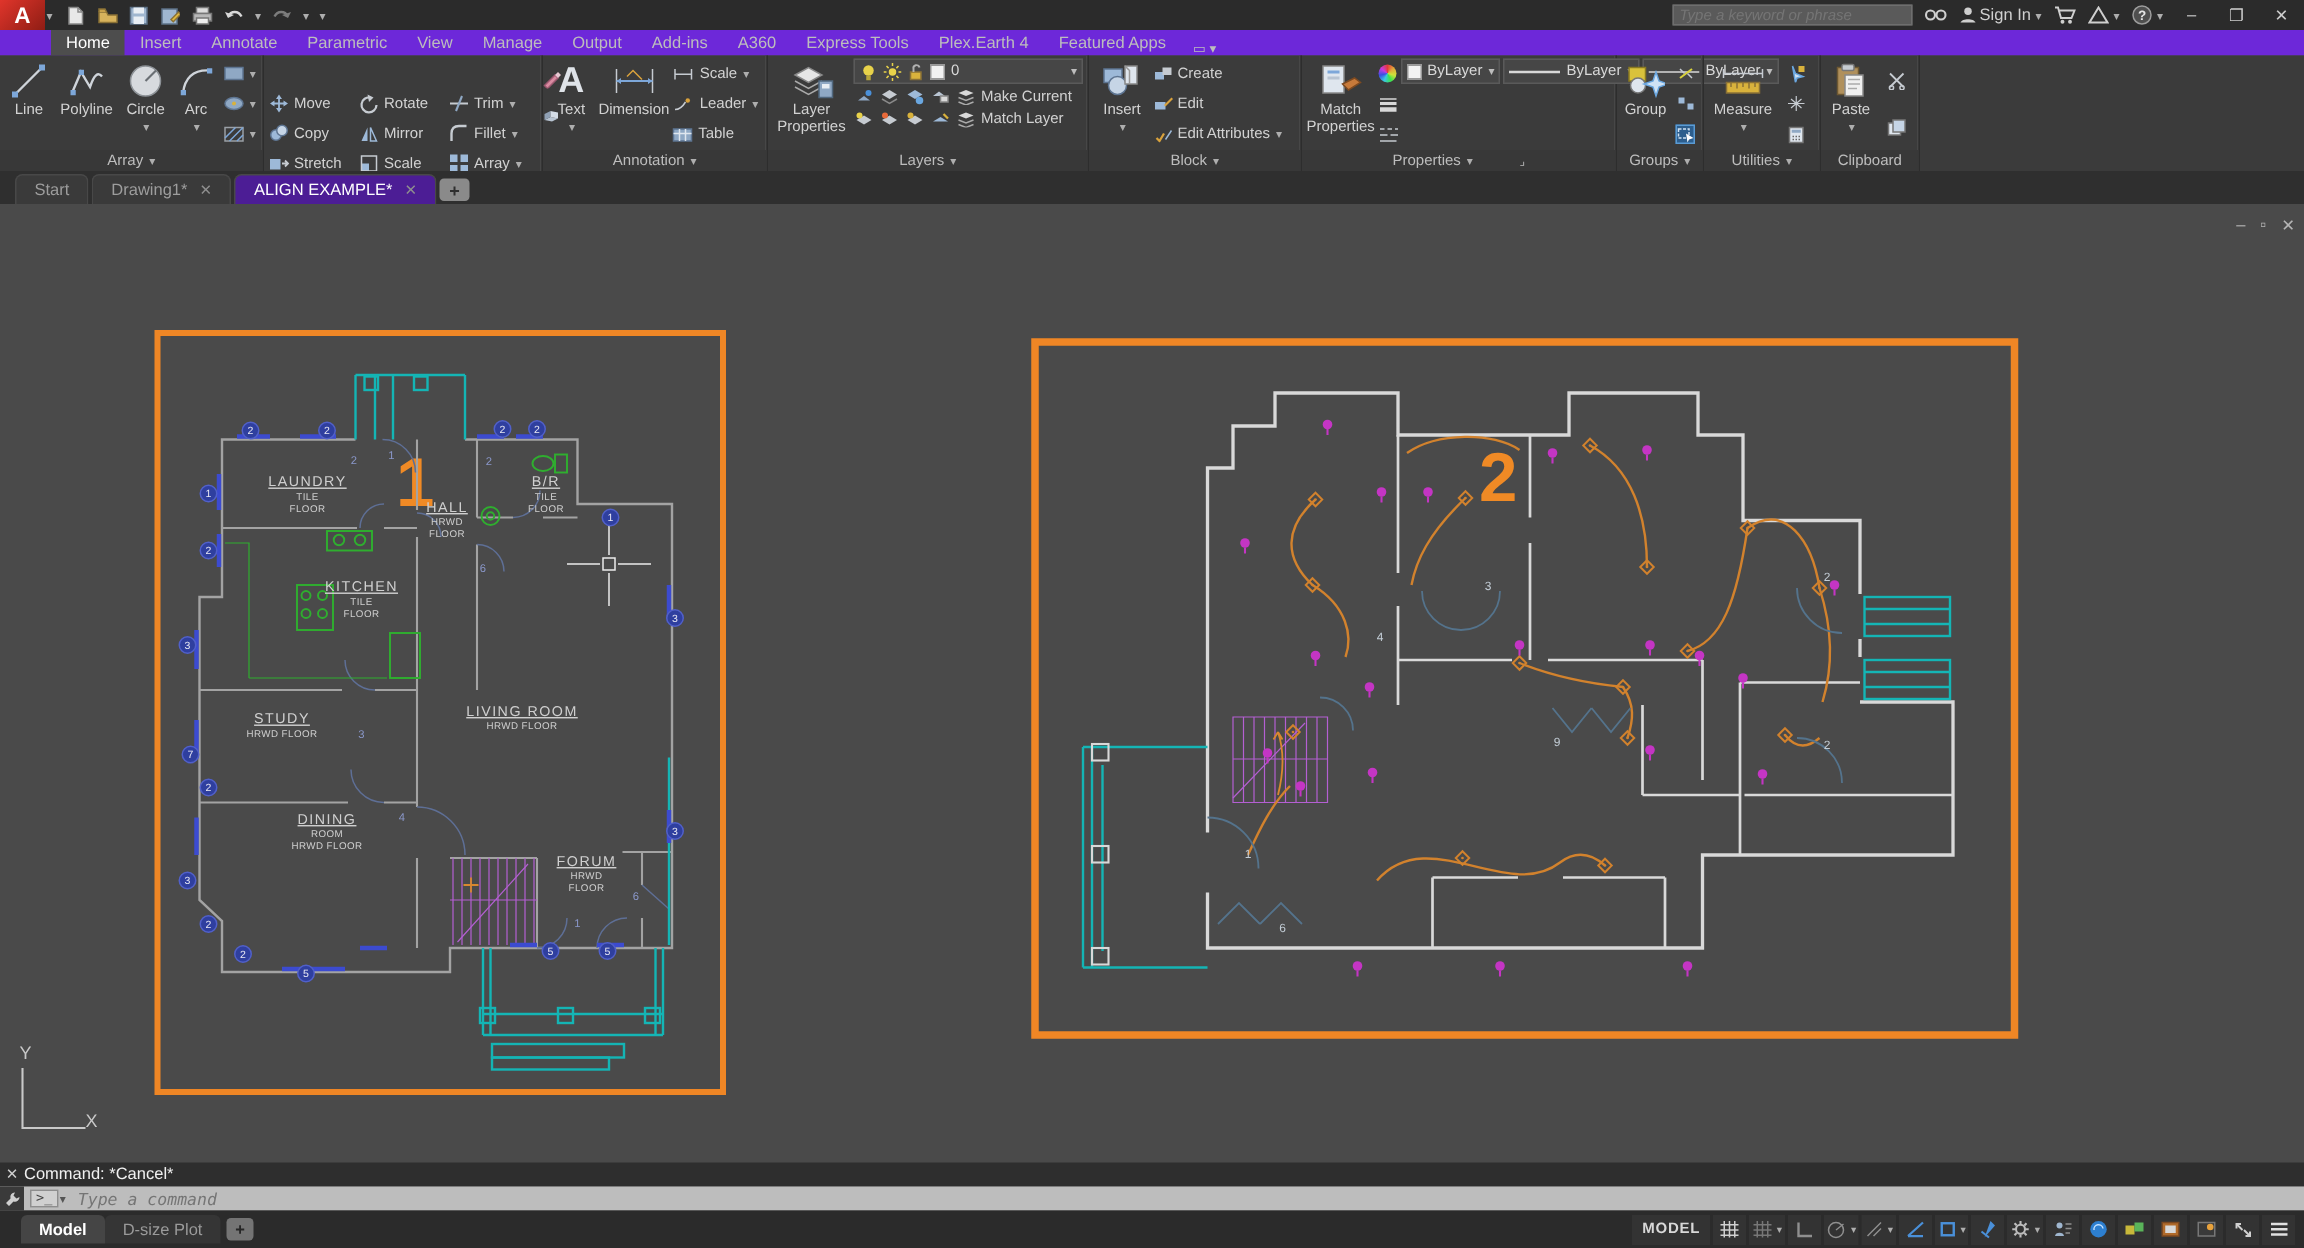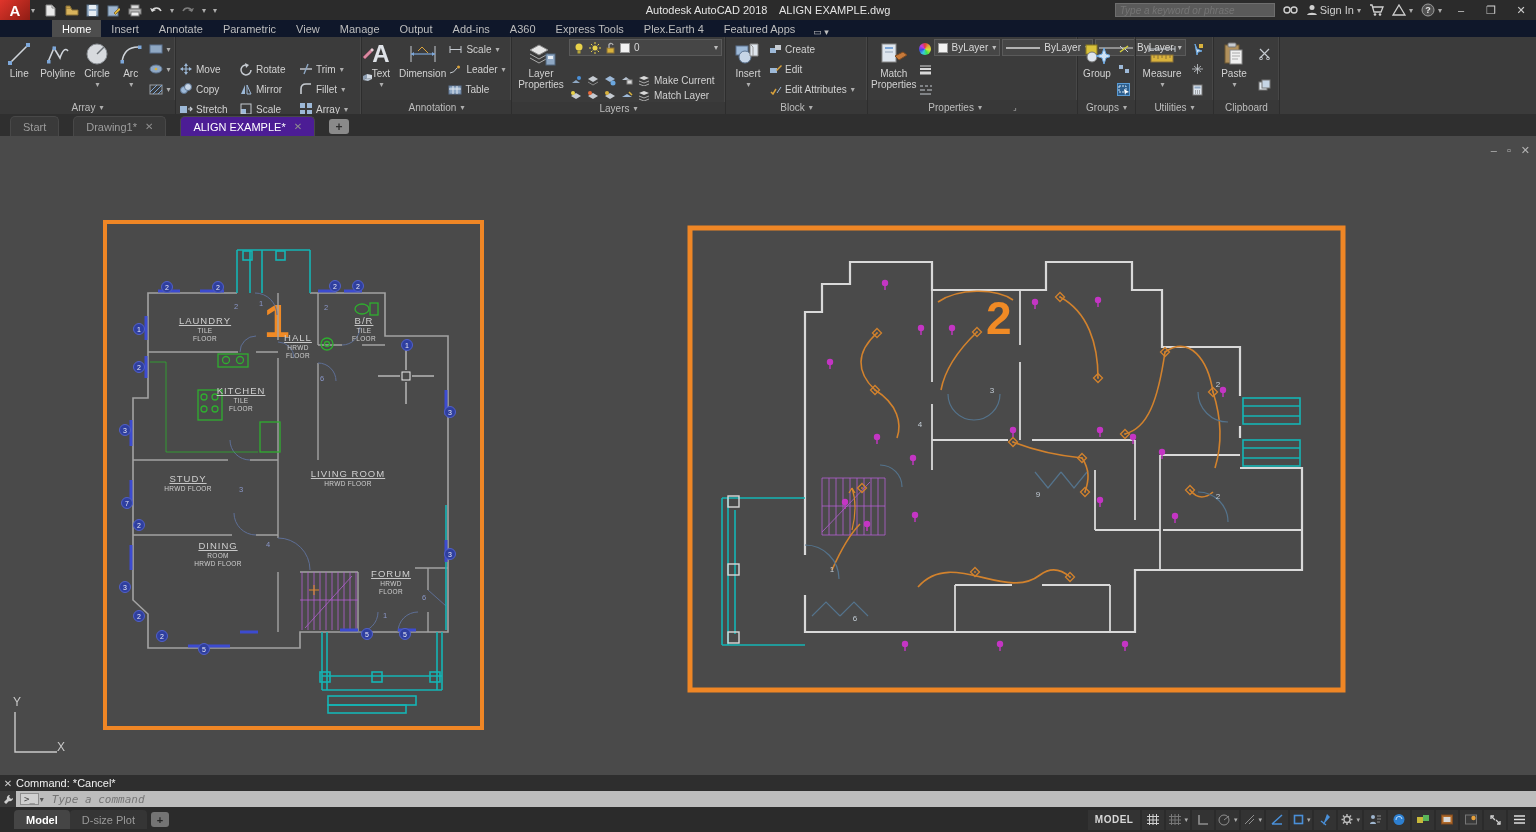--- a/index.html
+++ b/index.html
@@ -131,10 +131,6 @@
         </span>
       <span class="caret">▾</span>
       <span class="caret">▾</span>
-    </div>
-    <div id="title-center">
-      <span>Autodesk AutoCAD 2018</span>&nbsp;&nbsp;&nbsp;
-      <span>ALIGN EXAMPLE.dwg</span>
     </div>
     <div id="title-right">
       <input id="search-box" placeholder="Type a keyword or phrase" style="">

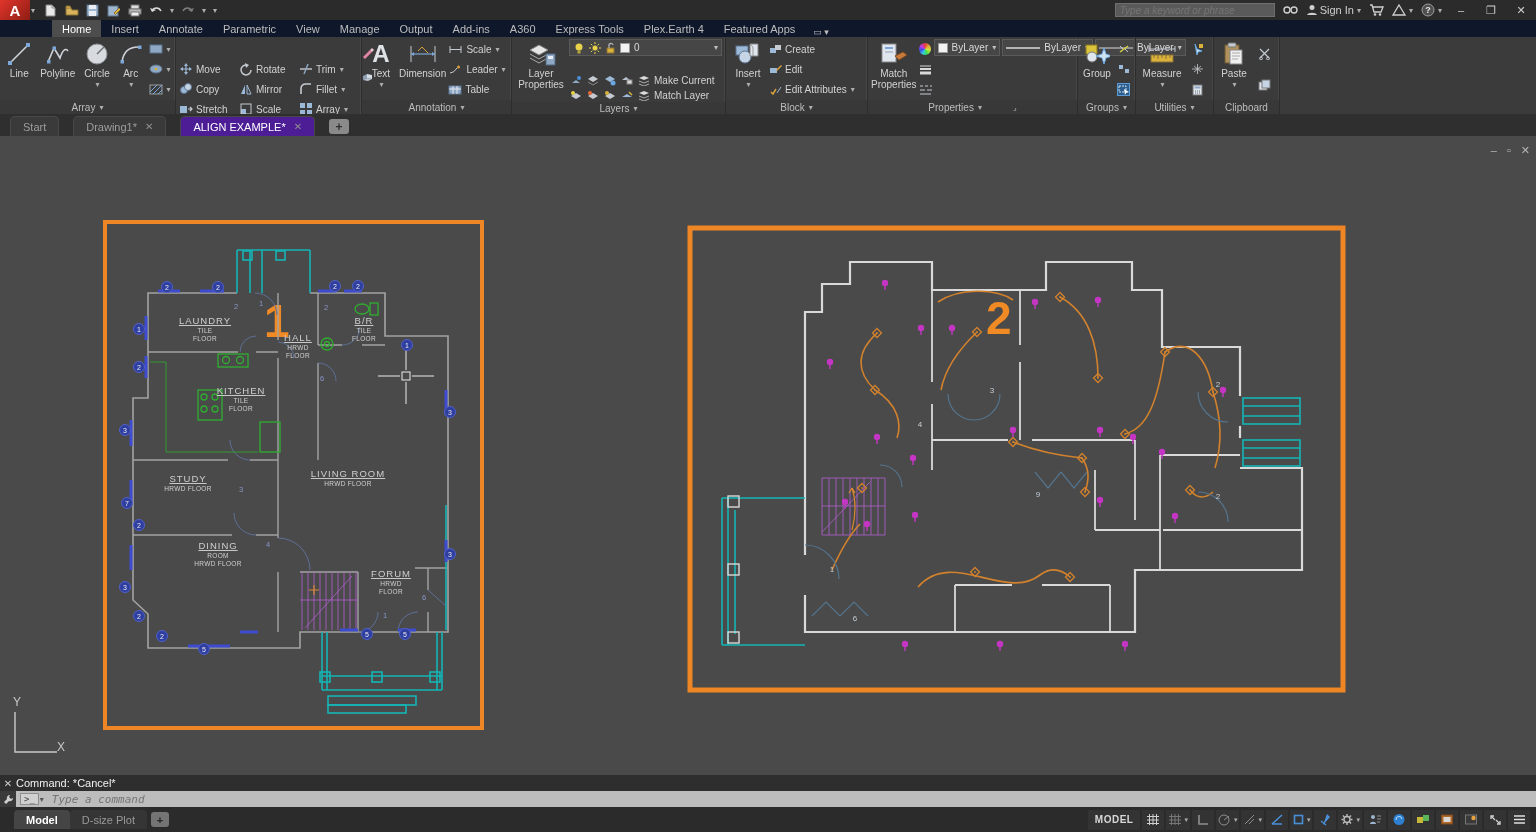--- a/index.html
+++ b/index.html
@@ -19,7 +19,7 @@
   .tb-ic{display:flex;align-items:center;gap:2px;color:#cfcfcf;justify-content:space-between;}
 
   
-  #ribbon-tabs{position:absolute;top:20px;left:0;width:100%;height:17px;background:#0f172a;display:flex;align-items:flex-end;padding-left:52px;}
+  #ribbon-tabs{position:absolute;top:20px;left:0;width:100%;height:17px;background:#6d28d9;display:flex;align-items:flex-end;padding-left:34px;}
   .rtab{padding:2px 10px;font-size:11px;color:#bdbdbd;height:17px;display:flex;align-items:center;}
   .rtab.active{background:#4d4d4d;color:#fff;}
   #ribbon-overflow{font-size:9px;color:#bdbdbd;padding:0 8px;}

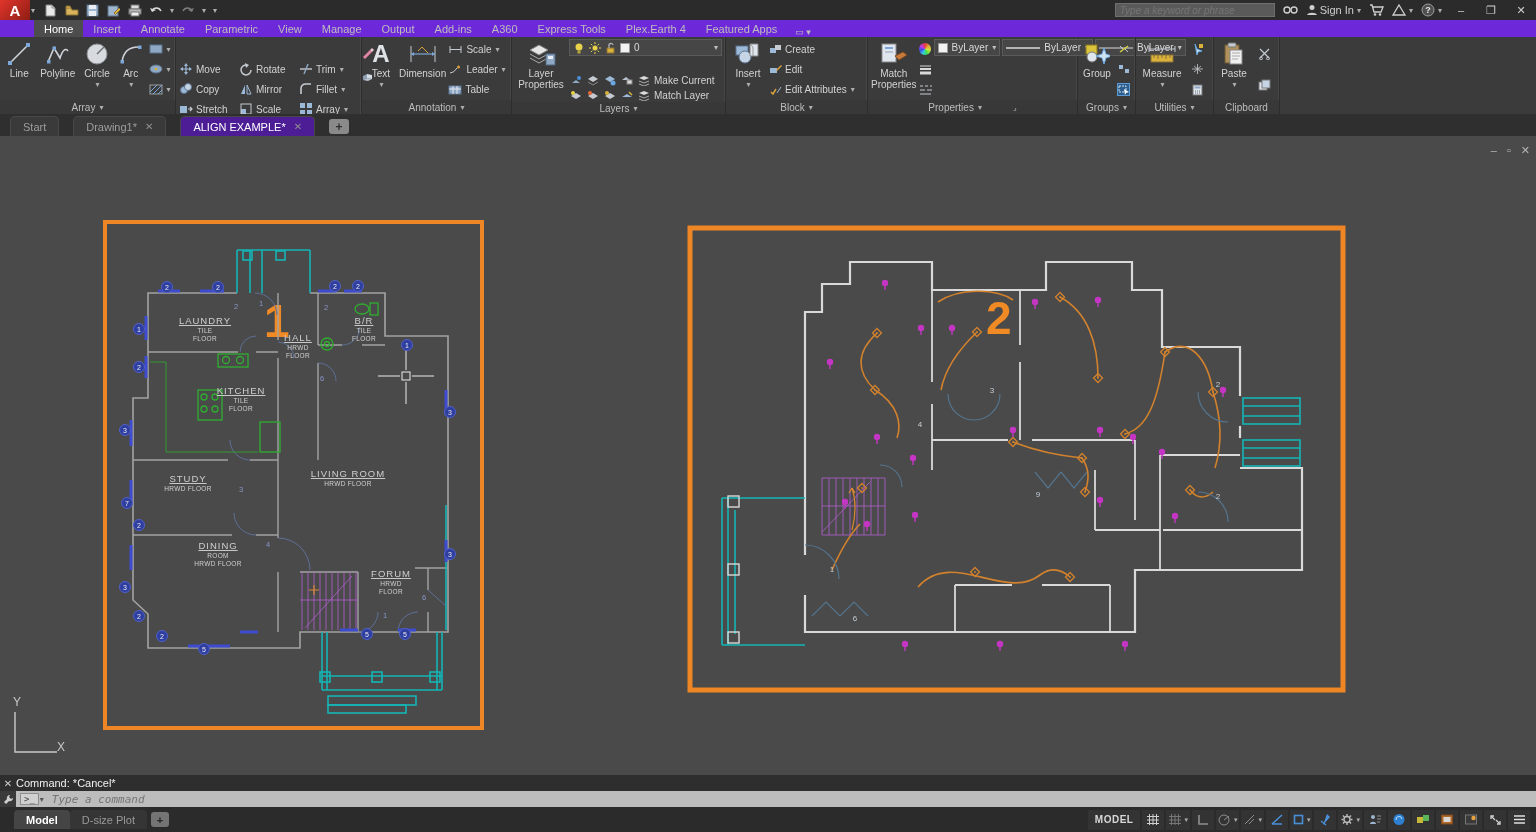--- a/index.html
+++ b/index.html
@@ -38,7 +38,7 @@
   .ddrow{height:17px;background:#464646;border:1px solid #5a5a5a;display:flex;align-items:center;font-size:10px;color:#d9d9d9;padding:0 3px;gap:4px;}
   .ddrow .dd-caret{margin-left:auto;font-size:8px;color:#bdbdbd;}
   .swatch{width:10px;height:10px;background:#f2f2f2;border:1px solid #999;}
-  .layer-rows{display:flex;flex-direction:column;gap:2px;margin-top:18px;}
+  .layer-rows{display:flex;flex-direction:column;gap:2px;margin-top:2px;}
   .tinyrow{display:flex;align-items:center;gap:4px;font-size:10px;color:#d2d2d2;}
   .ti{width:13px;height:13px;display:flex;align-items:center;justify-content:center;}
   .hl{background:#2d5e8d;border:1px solid #5a9bd4;}

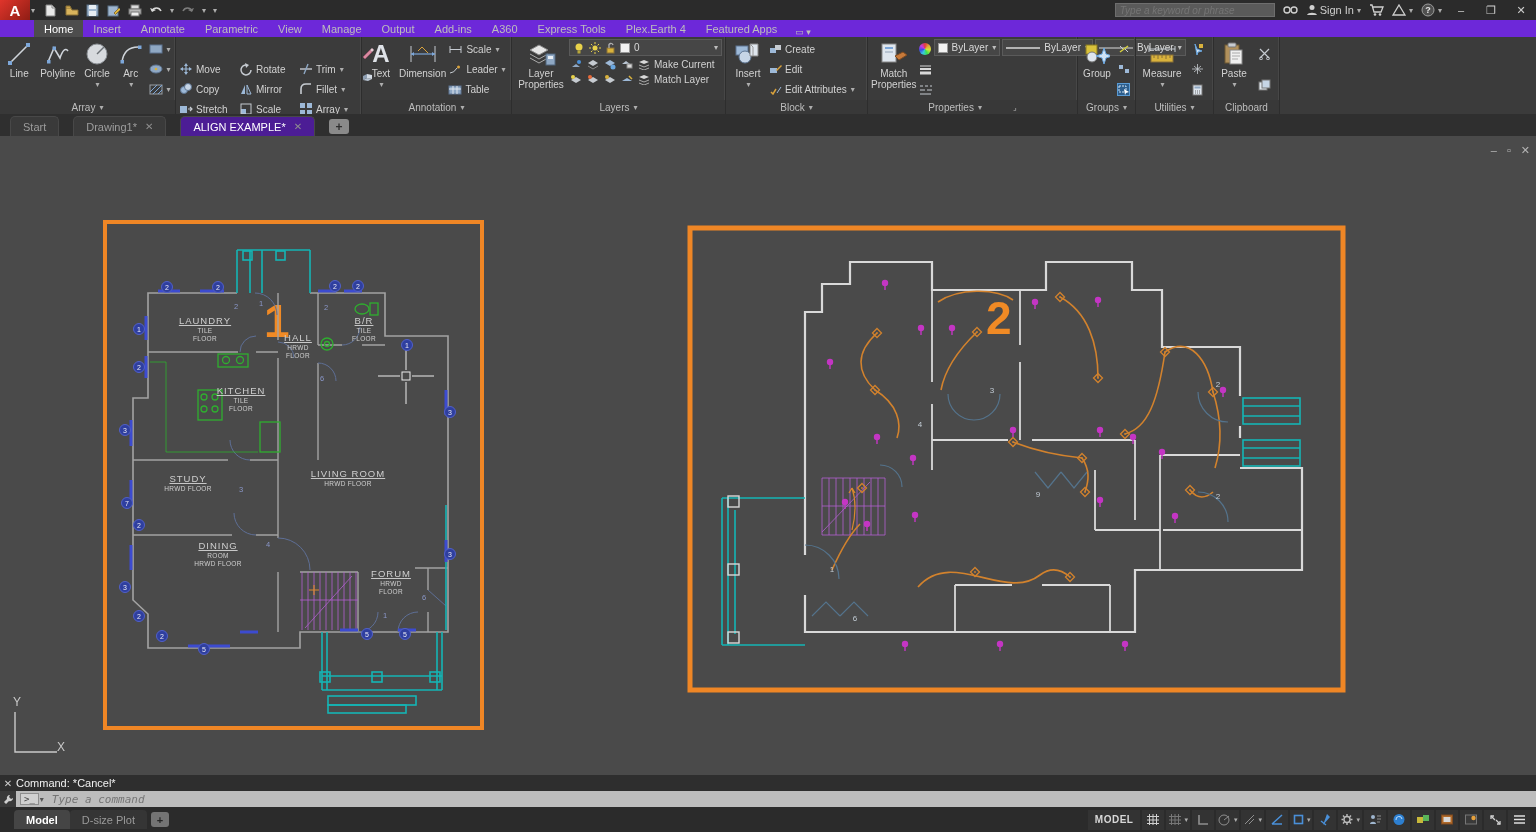--- a/index.html
+++ b/index.html
@@ -44,7 +44,7 @@
   .hl{background:#2d5e8d;border:1px solid #5a9bd4;}
 
   
-  #filetabs{position:absolute;top:114px;left:0;width:100%;height:22px;background:#2f2f2f;display:flex;align-items:flex-end;padding-left:10px;gap:14px;}
+  #filetabs{position:absolute;top:114px;left:0;width:100%;height:22px;background:#2f2f2f;display:flex;align-items:flex-end;padding-left:10px;gap:2px;}
   .ftab{height:20px;border-radius:5px 5px 0 0;display:flex;align-items:center;gap:8px;padding:0 12px;font-size:11px;background:#3a3a3a;color:#9d9d9d;border:1px solid #484848;border-bottom:none;}
   .ftab.active{background:#4c1d95;color:#fff;}
   .ftab .x{font-size:10px;color:#8f8f8f;}

